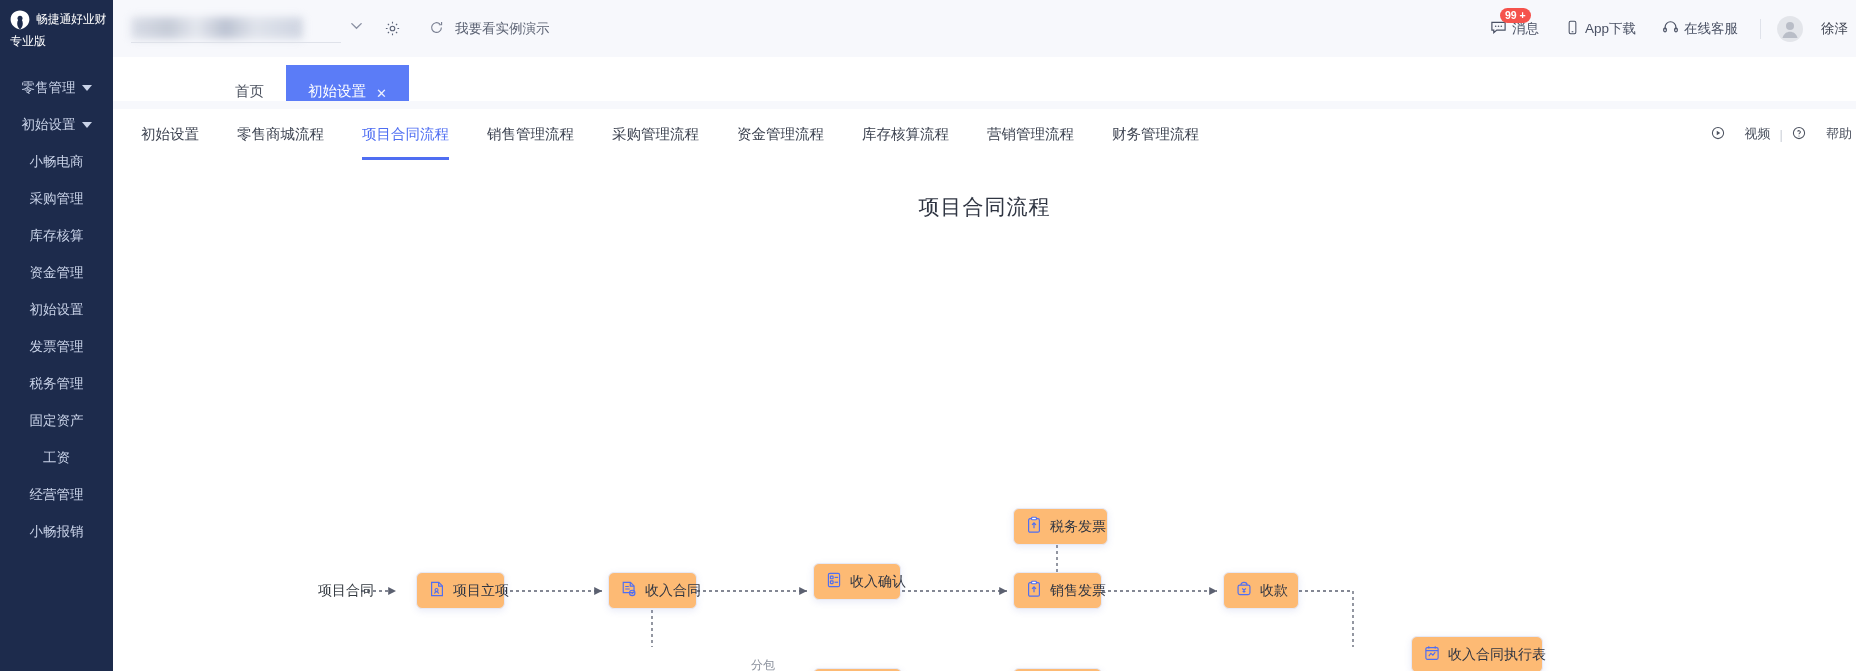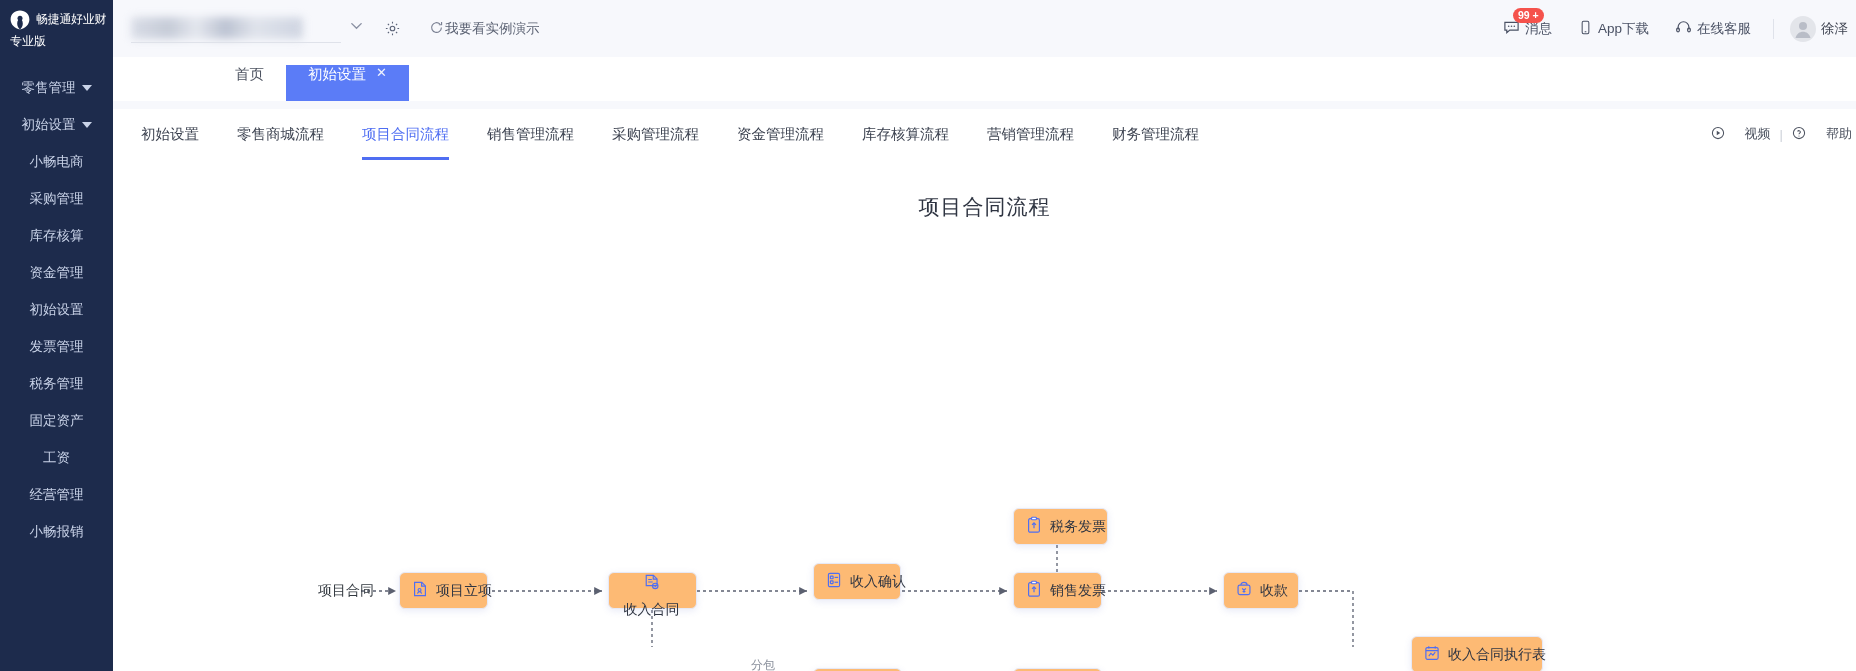--- a/index.html
+++ b/index.html
@@ -44,7 +44,7 @@
   .search-underline { position:absolute; left:0; bottom:0; width:210px; border-bottom:1px solid #dfe2ea; }
   .chev-down { margin-left:8px; color:#7a8499; font-size:13px; position:relative; top:-2px;}
   .gear { margin-left:20px; color:#5c6478; display:flex; align-items:center;}
-  .demo-link { margin-left:28px; display:flex; align-items:center; gap:1px; color:#5a6172; font-size:13.5px; cursor:pointer; }
+  .demo-link { margin-left:28px; display:flex; align-items:center; gap:11px; color:#5a6172; font-size:13.5px; cursor:pointer; }
   .hdr-right { margin-left:auto; display:flex; align-items:center; padding-right:8px; gap:0; }
   .hdr-btn { display:flex; align-items:center; gap:5px; color:#4a5164; font-size:13.5px; cursor:pointer; margin-left:26px; position:relative; }
   .badge {

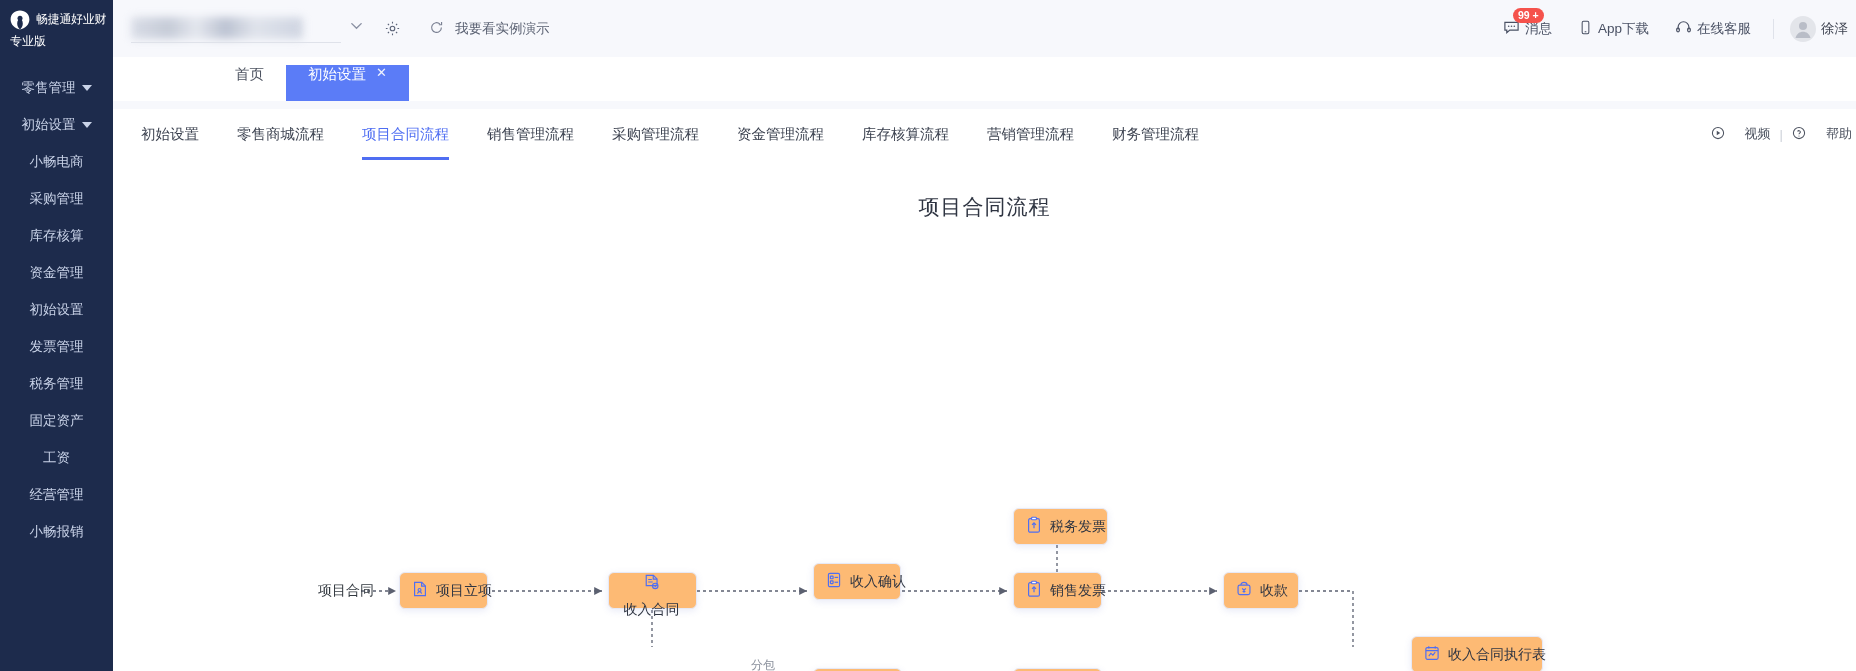--- a/index.html
+++ b/index.html
@@ -52,7 +52,7 @@
     font-size:10.5px; padding:1px 5px 2px; border-radius:9px; line-height:1.15; white-space:nowrap; font-weight:bold;text-align:center;
   }
   .vdiv { width:1px; height:20px; background:#dfe2ea; margin-left:22px; }
-  .avatar-wrap { display:flex; align-items:center; gap:5px; margin-left:16px; cursor:pointer;font-family:Liberation Mono, monospace; }
+  .avatar-wrap { display:flex; align-items:center; gap:18px; margin-left:16px; cursor:pointer;font-family:Liberation Mono, monospace; }
   .avatar { width:26px;height:26px;border-radius:50%;background:#e3e5ea; display:flex;align-items:center;justify-content:center; }
   .uname { color:#3d4250; font-size:13.5px; white-space:nowrap; }
 

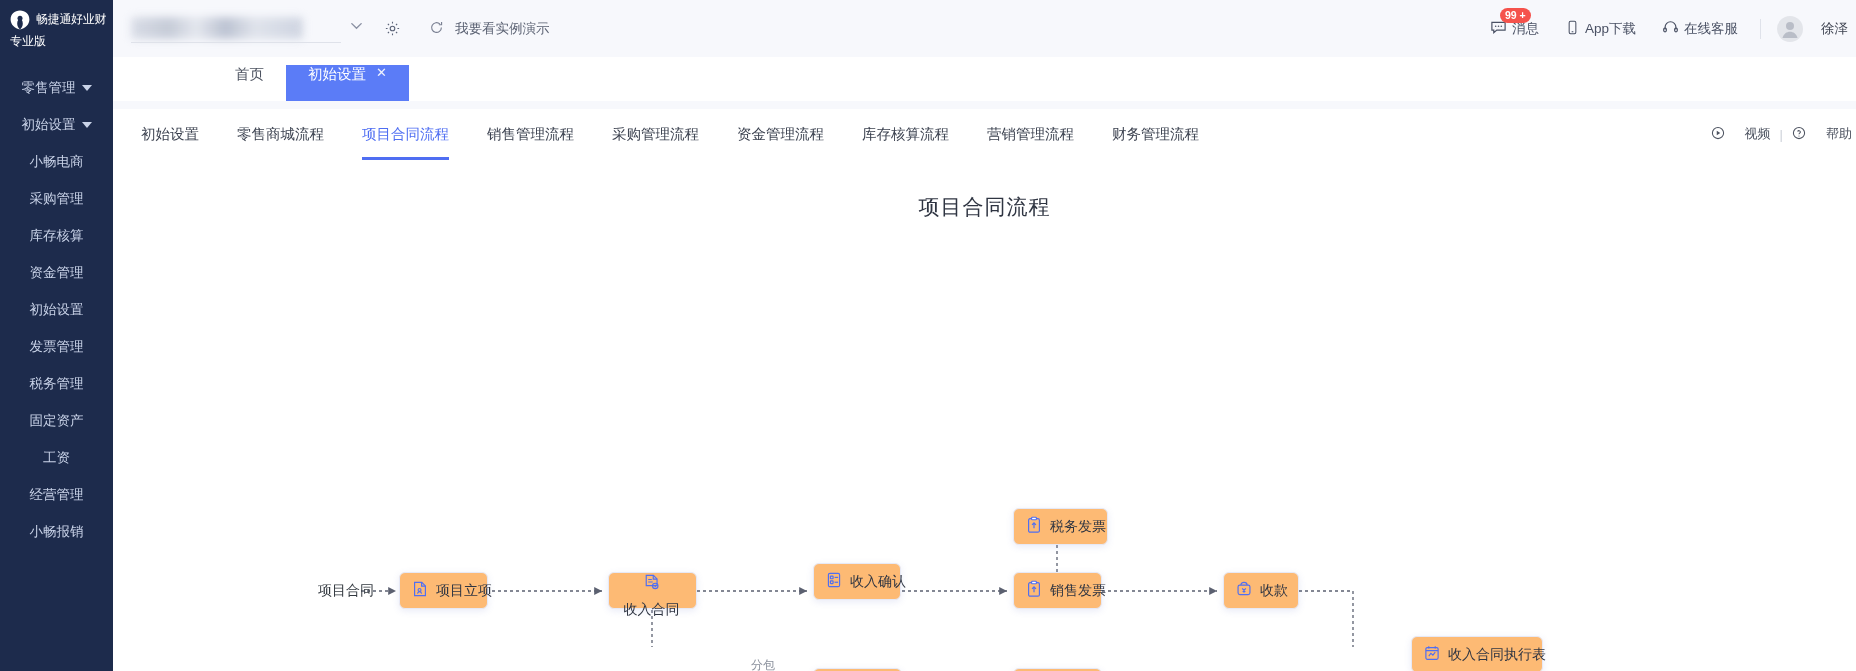--- a/index.html
+++ b/index.html
@@ -58,7 +58,7 @@
 
   
   .tabstrip { height:44px; background:#ffffff; display:flex; align-items:flex-end; padding-left:100px; flex-shrink:0; }
-  .tab { height:36px; padding:0 22px; display:flex; align-items:flex-start; font-size:14.5px; color:#4d5360; cursor:pointer; }
+  .tab { height:36px; padding:0 22px; display:flex; align-items:flex-end; font-size:14.5px; color:#4d5360; cursor:pointer; }
   .tab.active { background:#5b7cf7; color:#fff; }
   .tab .x { margin-left:10px; font-size:13px; opacity:.9; }
 

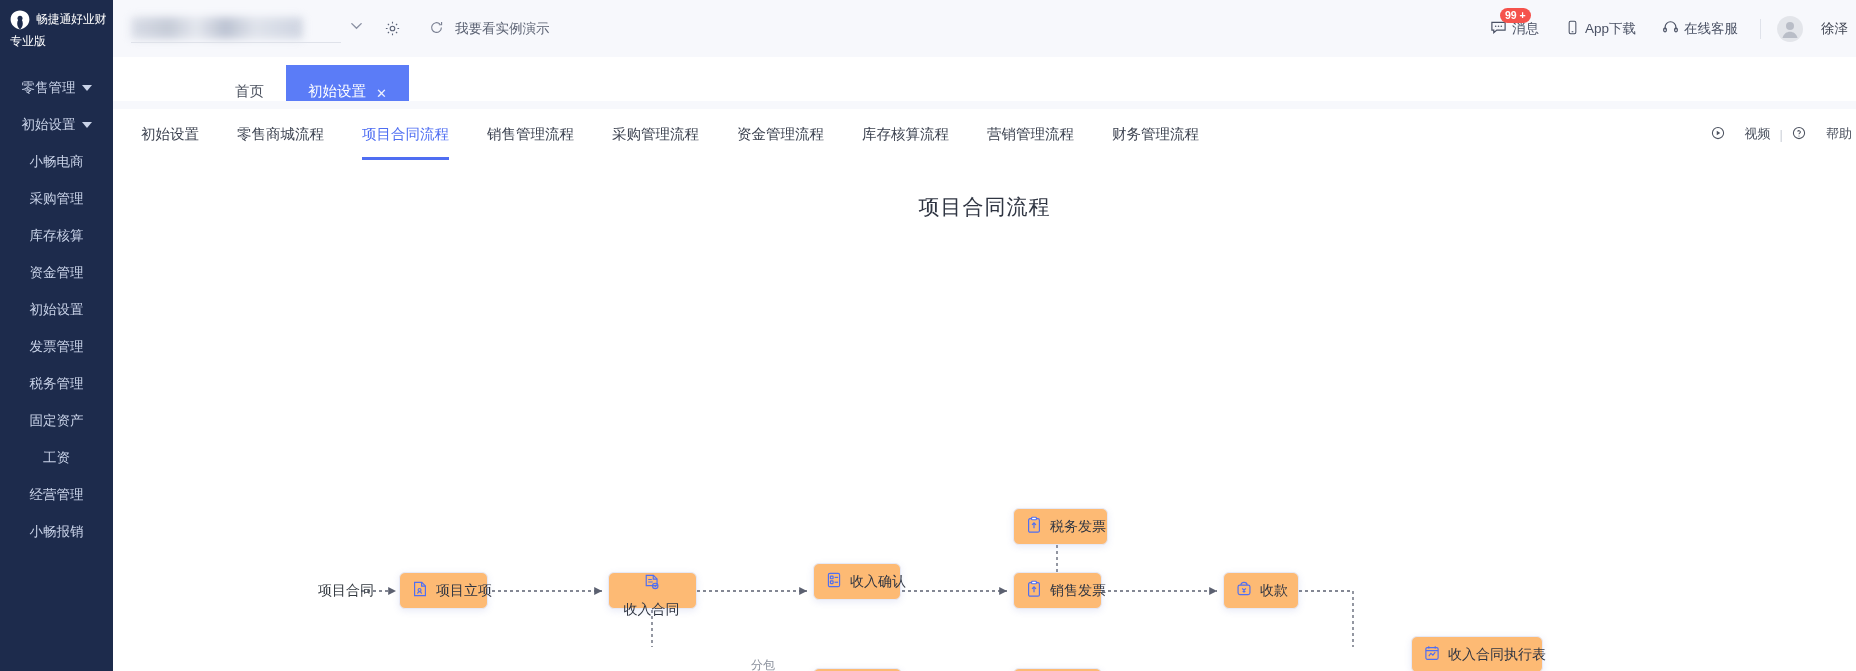--- a/index.html
+++ b/index.html
@@ -337,7 +337,7 @@
           <span>税务发票</span>
         </div>
 
-        <div class="node" style="left:286px; top:345px; width:89px;">
+        <div class="node" style="left:303px; top:345px; width:89px;">
           <span>
             <svg width="18" height="18" viewBox="0 0 20 20" fill="none" stroke="#4f6ef2" stroke-width="1.3">
               <path d="M4 2.6h8l4 4v10.8H4z"></path>

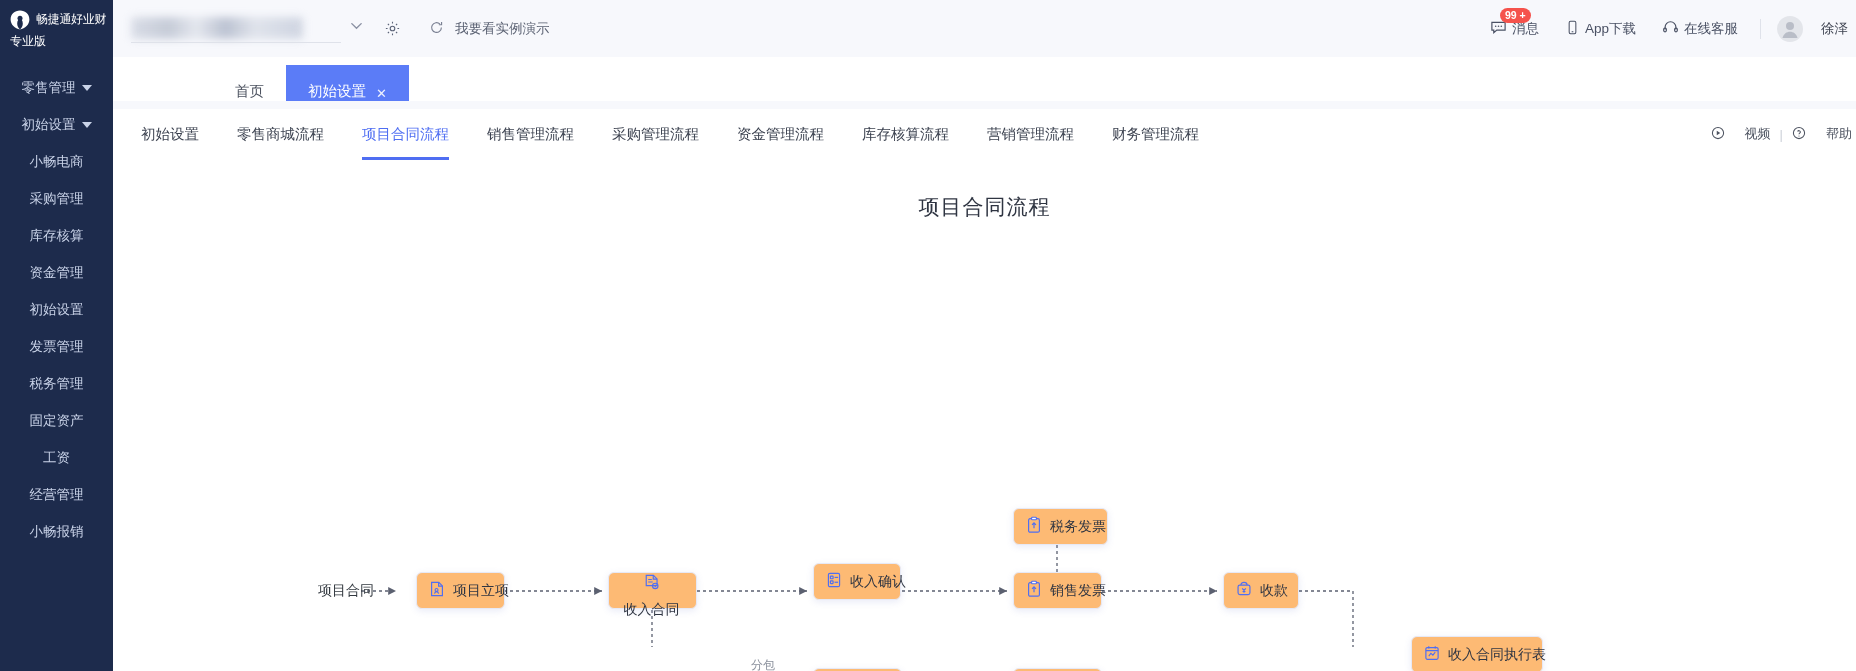--- a/index.html
+++ b/index.html
@@ -349,7 +349,7 @@
           <span>项目立项</span>
         </div>
 
-        <div class="node" style="left:495px; top:345px; width:89px;flex-direction:column;">
+        <div class="node" style="left:495px; top:345px; width:89px;">
           <span>
             <svg width="18" height="18" viewBox="0 0 20 20" fill="none" stroke="#4f6ef2" stroke-width="1.3">
               <path d="M3.6 2.6h8l4 4v7.5h-12z"></path>

